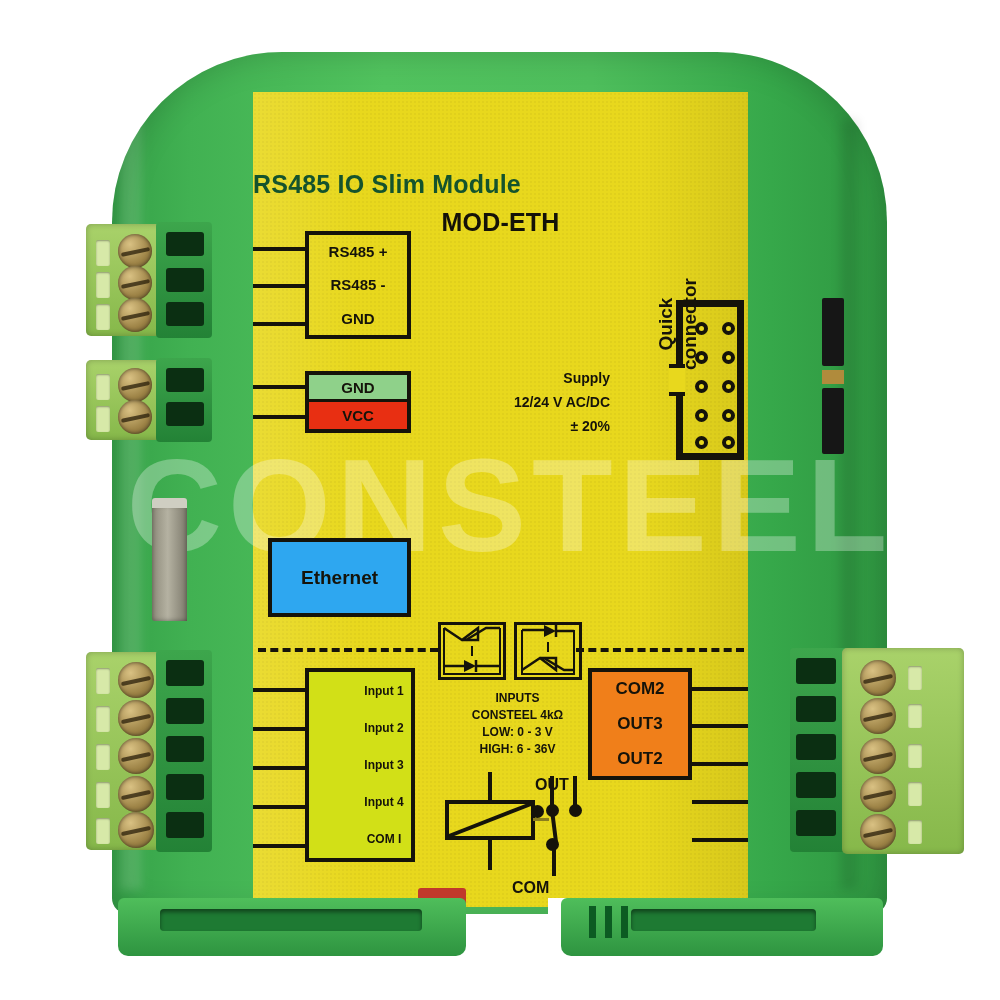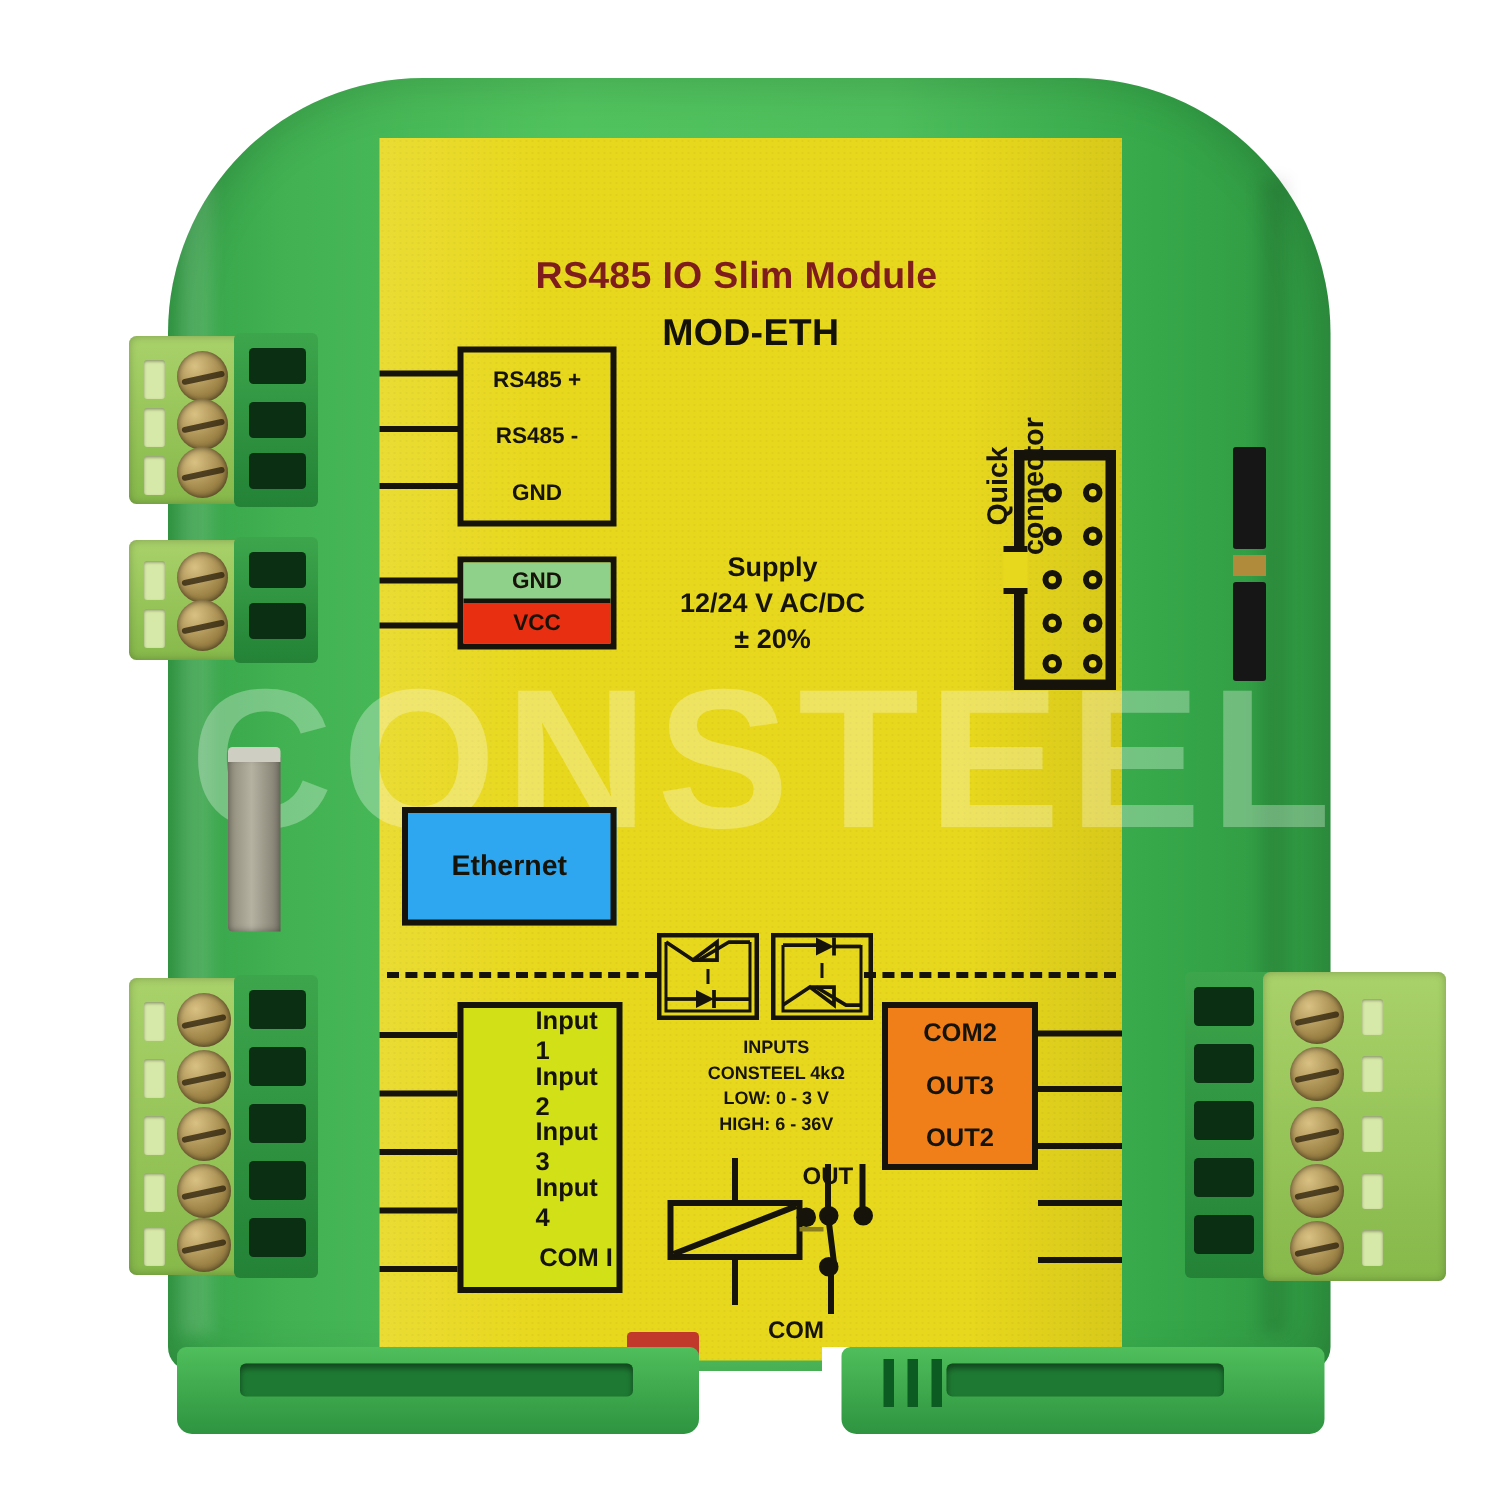--- a/index.html
+++ b/index.html
@@ -41,7 +41,7 @@
     background:linear-gradient(90deg,rgba(255,255,255,.10),rgba(0,0,0,0) 22%,rgba(0,0,0,0) 78%,rgba(0,0,0,.07));}
 
   
-  .title1{position:absolute;left:253px;top:170px;width:476px;text-align:center;font-size:25px;font-weight:bold;color:#7f1d1d;letter-spacing:.2px;}
+  .title1{position:absolute;left:253px;top:170px;width:476px;text-align:left;font-size:25px;font-weight:bold;color:#14532d;letter-spacing:.2px;}
   .title2{position:absolute;left:253px;top:208px;width:495px;text-align:center;font-size:25px;font-weight:bold;color:#141208;letter-spacing:.2px;}
 
   

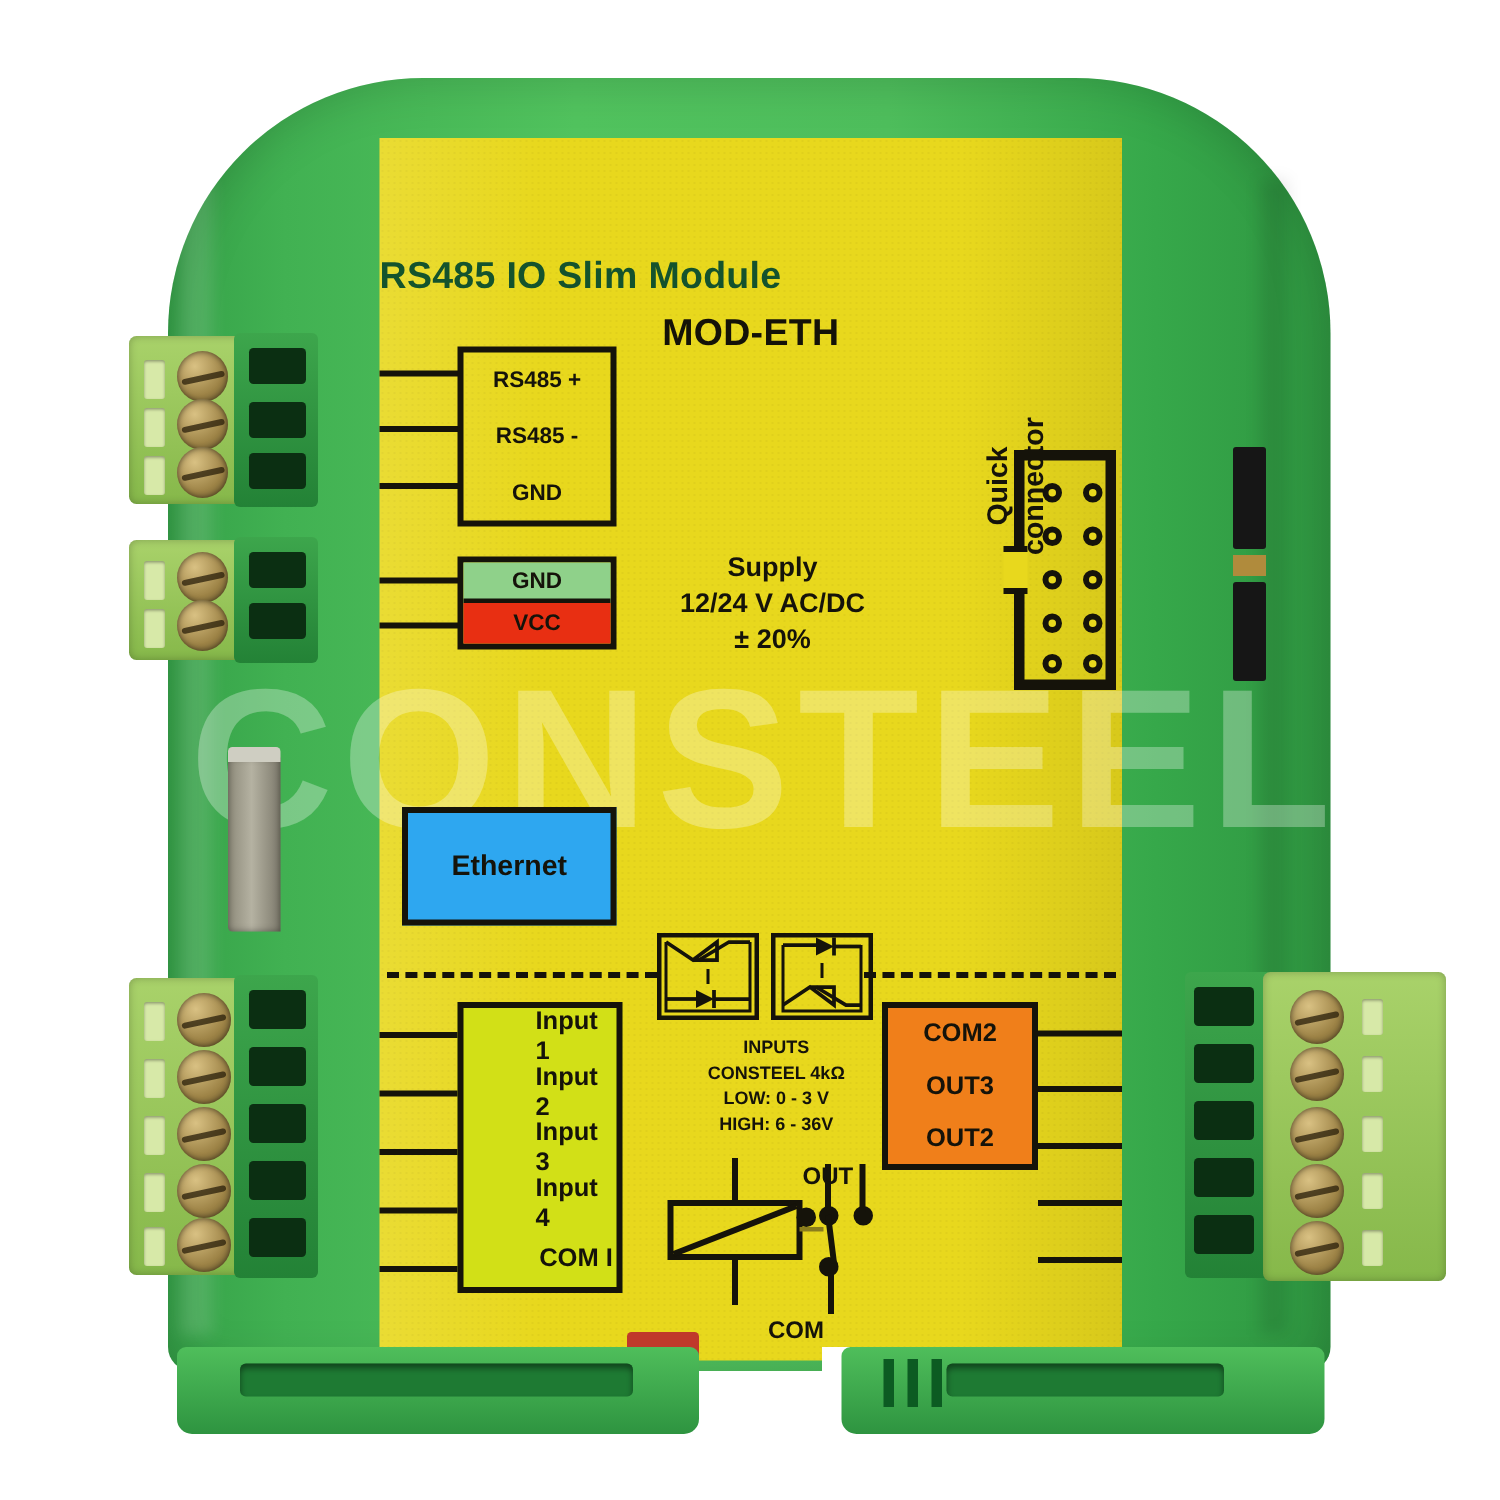--- a/index.html
+++ b/index.html
@@ -48,7 +48,7 @@
   .sbox{position:absolute;border:4px solid #15130a;box-sizing:border-box;}
   .sbox .row{display:flex;align-items:center;justify-content:center;font-weight:bold;color:#15130a;}
 
-  .rs485box{left:305px;top:231px;width:106px;height:120px;background:transparent;}
+  .rs485box{left:305px;top:231px;width:106px;height:108px;background:transparent;}
   .rs485box .row{height:33.3%;font-size:15px;}
 
   .pwrbox{left:305px;top:371px;width:106px;height:62px;background:transparent;}

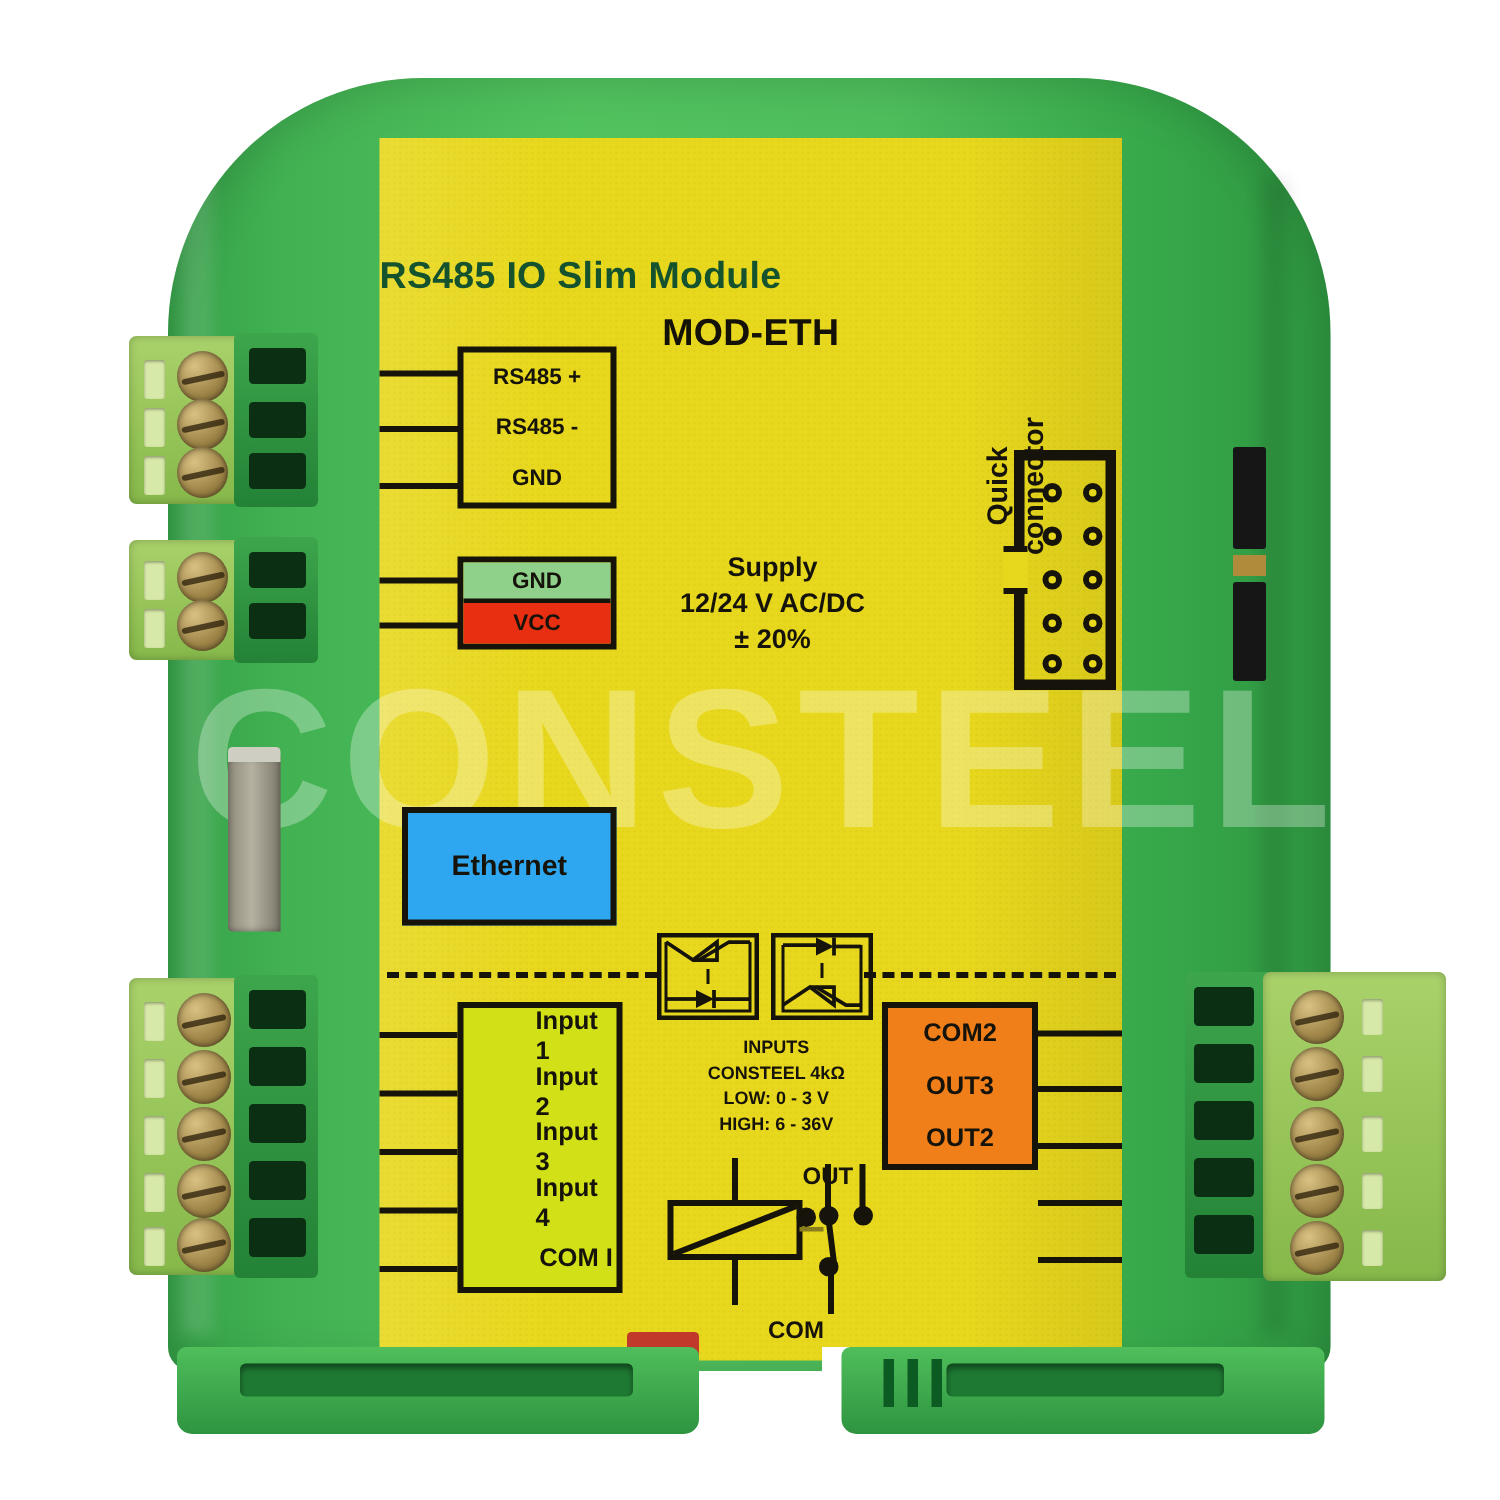--- a/index.html
+++ b/index.html
@@ -68,7 +68,7 @@
   .vwire{position:absolute;background:#15130a;width:4px;}
 
   
-  .supply{position:absolute;left:420px;top:366px;width:190px;text-align:center;color:#15130a;font-weight:bold;font-size:18px;line-height:24px;}
+  .supply{position:absolute;left:420px;top:366px;width:190px;text-align:right;color:#15130a;font-weight:bold;font-size:14px;line-height:24px;}
 
   
   .qc-label{position:absolute;left:598px;top:300px;width:160px;text-align:center;

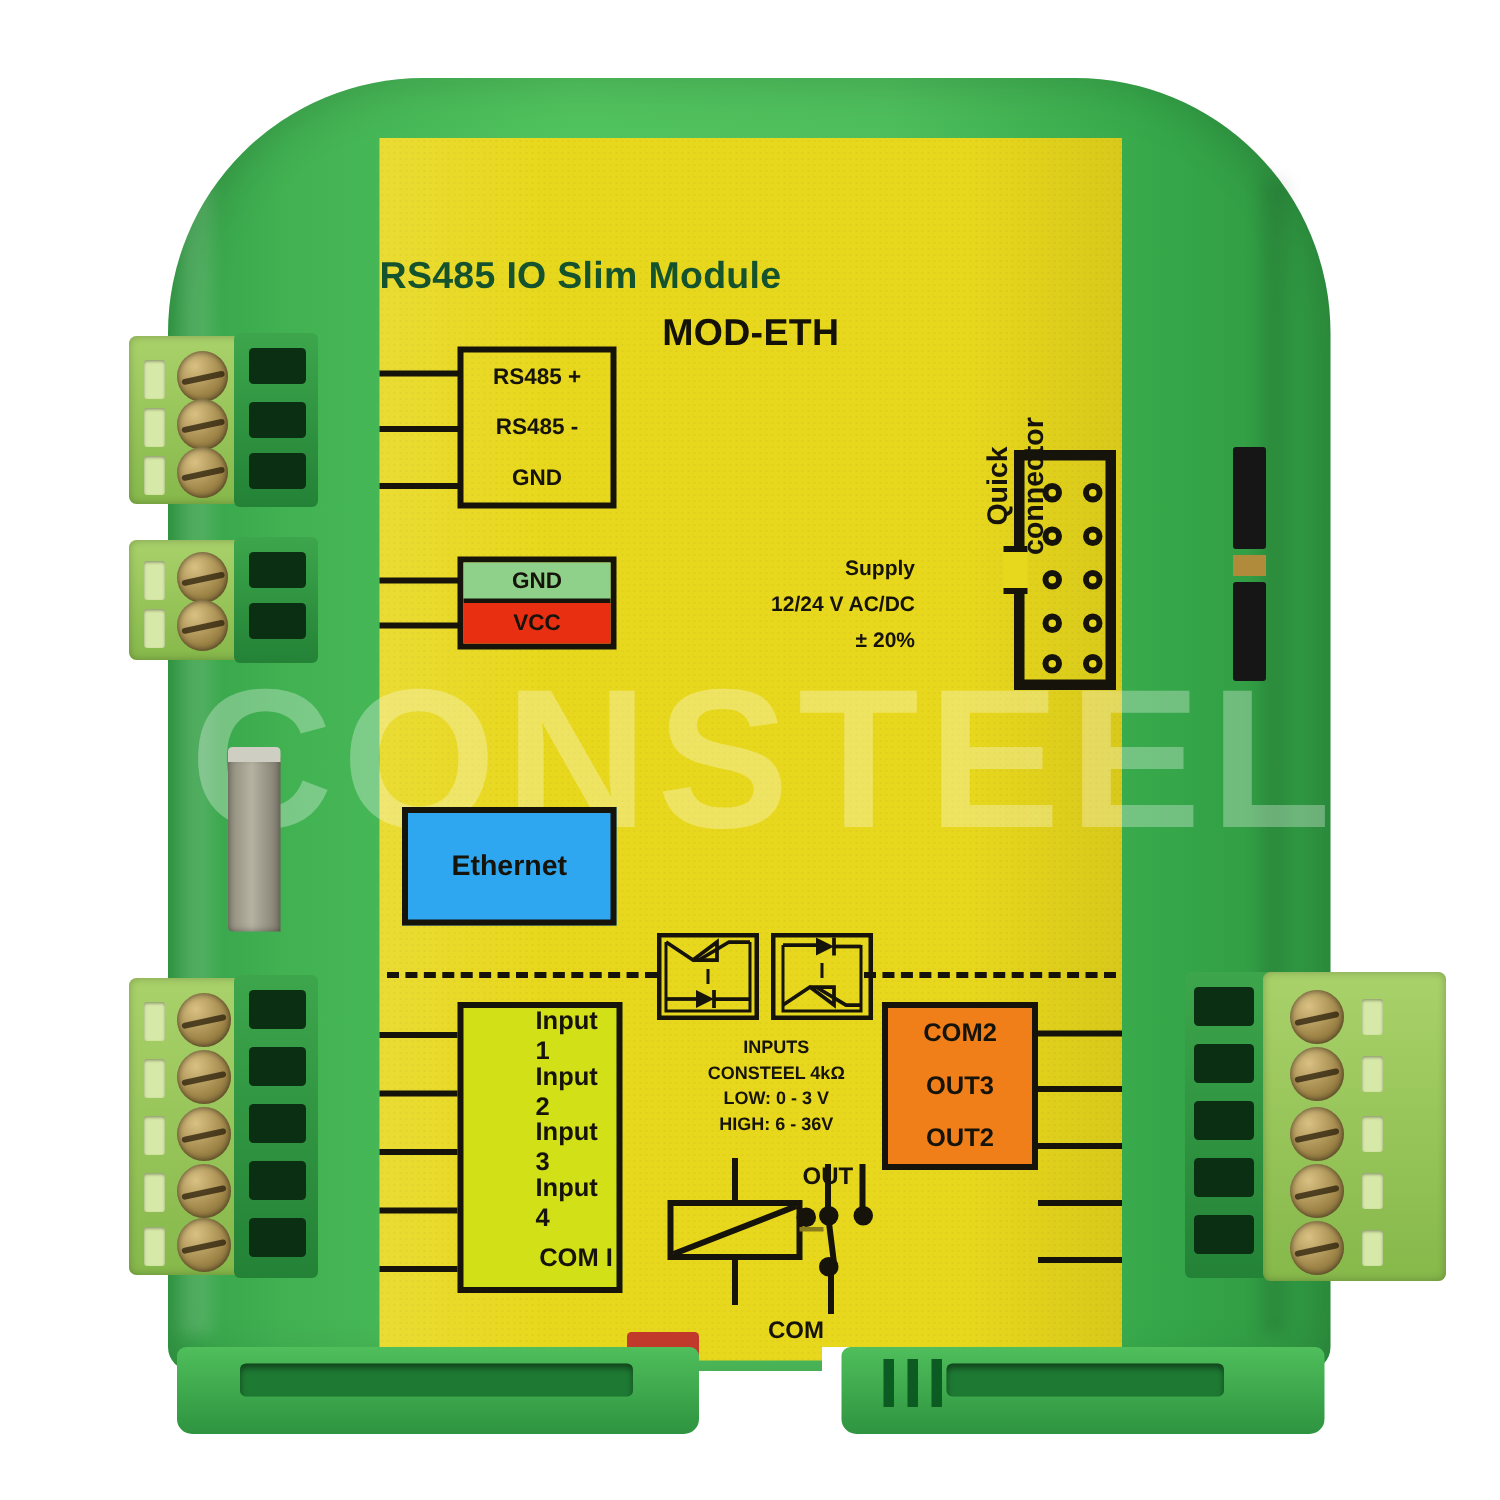--- a/index.html
+++ b/index.html
@@ -56,7 +56,7 @@
   .pwr-vcc{height:50%;background:#e82f12;display:flex;align-items:center;justify-content:center;font-size:15px;font-weight:bold;color:#15130a;}
 
   .inbox{left:305px;top:668px;width:110px;height:194px;background:#d2e017;}
-  .inbox .row{height:20%;font-size:17px;padding-left:48px;}
+  .inbox .row{height:20%;font-size:12px;padding-left:48px;}
 
   .outbox1{left:588px;top:668px;width:104px;height:112px;background:#f07f1a;}
   .outbox1 .row{height:33.33%;font-size:17px;}

